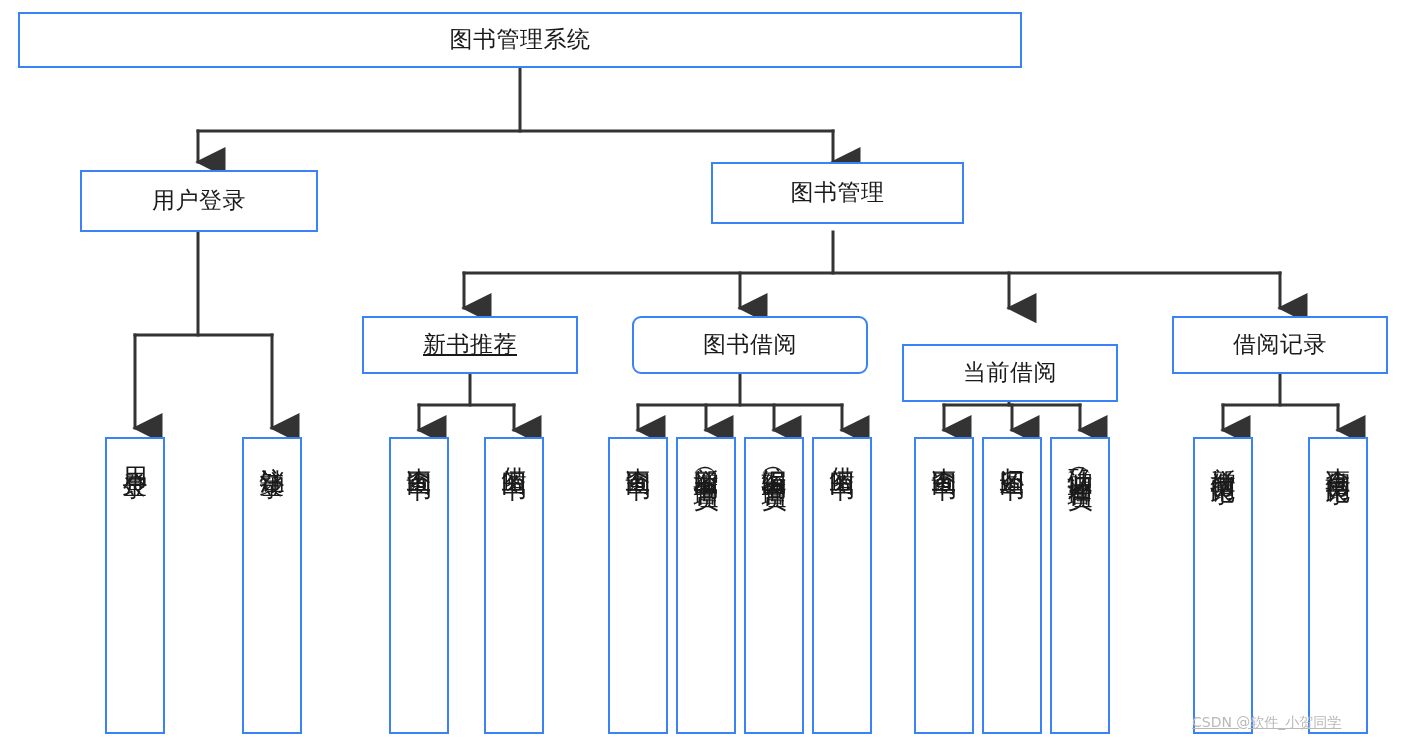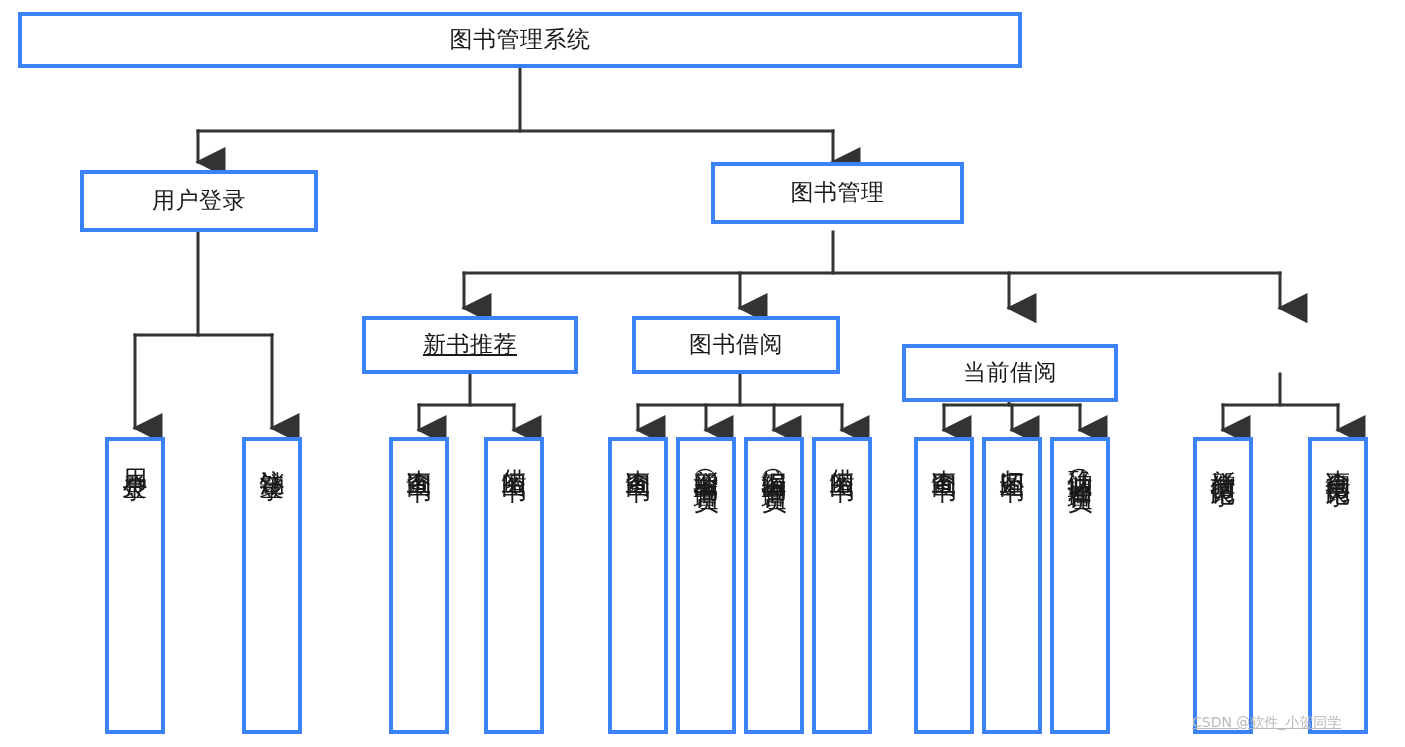--- a/index.html
+++ b/index.html
@@ -28,7 +28,7 @@
   .node {
     position: absolute;
     box-sizing: border-box;
-    border: 4px solid #3b82f6;
+    border: 2px solid #3b82f6;
     background: #ffffff;
     display: flex;
     align-items: center;

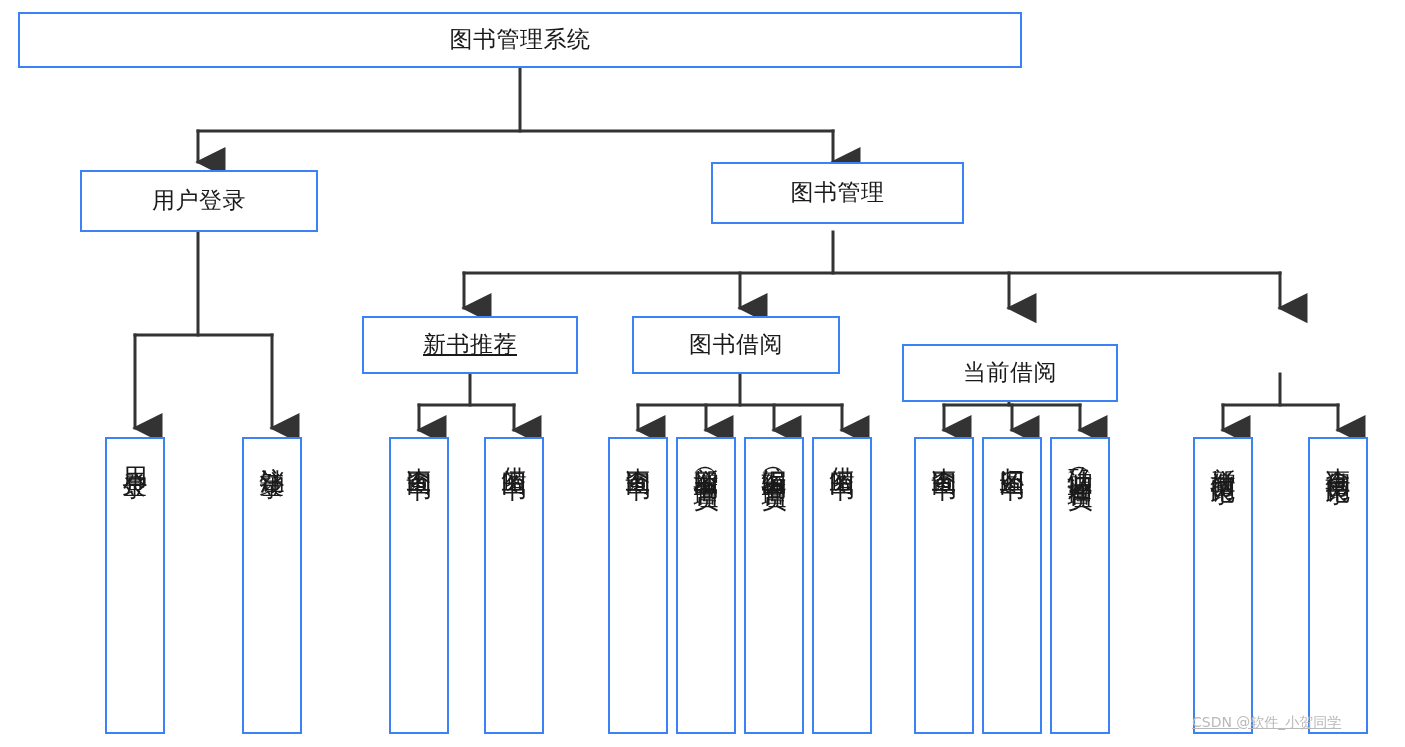--- a/index.html
+++ b/index.html
@@ -142,7 +142,7 @@
     <span class="node-label">新书推荐</span>
   </div>
 
-  <div class="node horiz" style="left:632px; top:316px; width:208px; height:58px;">
+  <div class="node horiz" style="left:632px; top:316px; width:236px; height:58px;border-radius:9px;">
     <span class="node-label">图书借阅</span>
   </div>
 

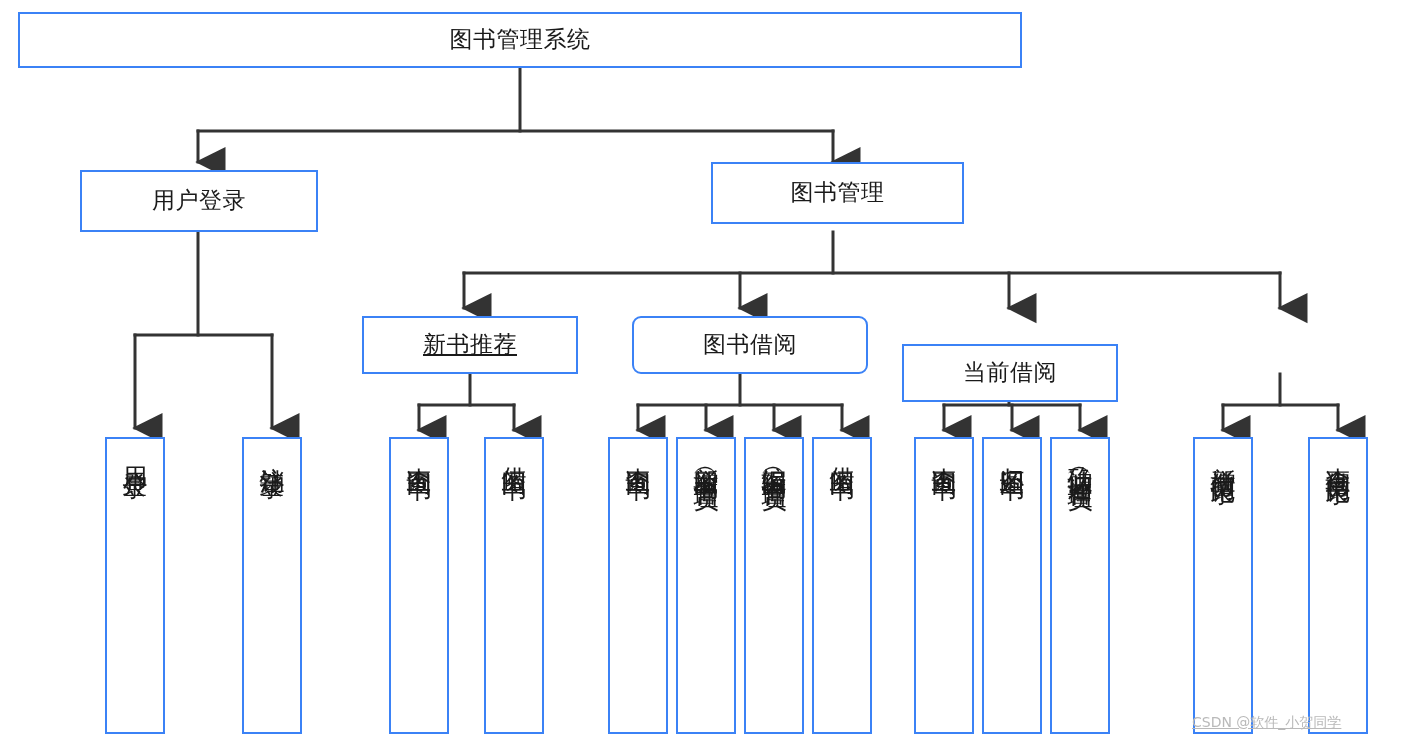--- a/index.html
+++ b/index.html
@@ -150,6 +150,9 @@
     <span class="node-label">当前借阅</span>
   </div>
 
+  <div class="node horiz" style="left:1172px; top:316px; width:216px; height:58px;">
+    <span class="node-label">借阅记录</span>
+  </div>
 
   <div class="node vert" style="left:105px; top:437px; width:60px; height:297px;">
     <span class="node-label">用户登录</span>

